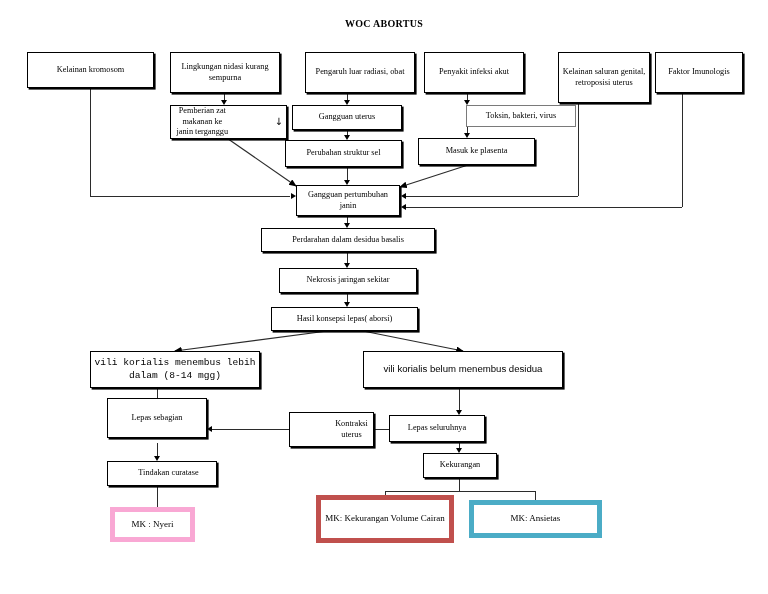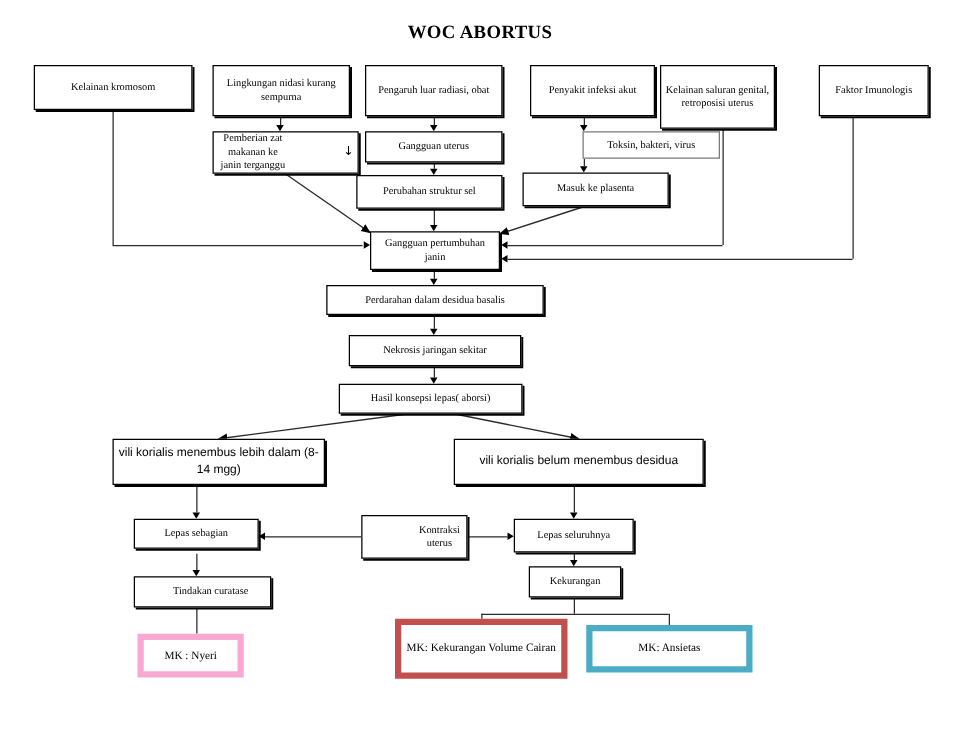--- a/index.html
+++ b/index.html
@@ -24,7 +24,7 @@
     text-align: center;
     font-family: "Liberation Serif", "DejaVu Serif", serif;
     font-weight: bold;
-    font-size: 15px;
+    font-size: 10px;
     letter-spacing: 0.3px;
     color: #000000;
   }

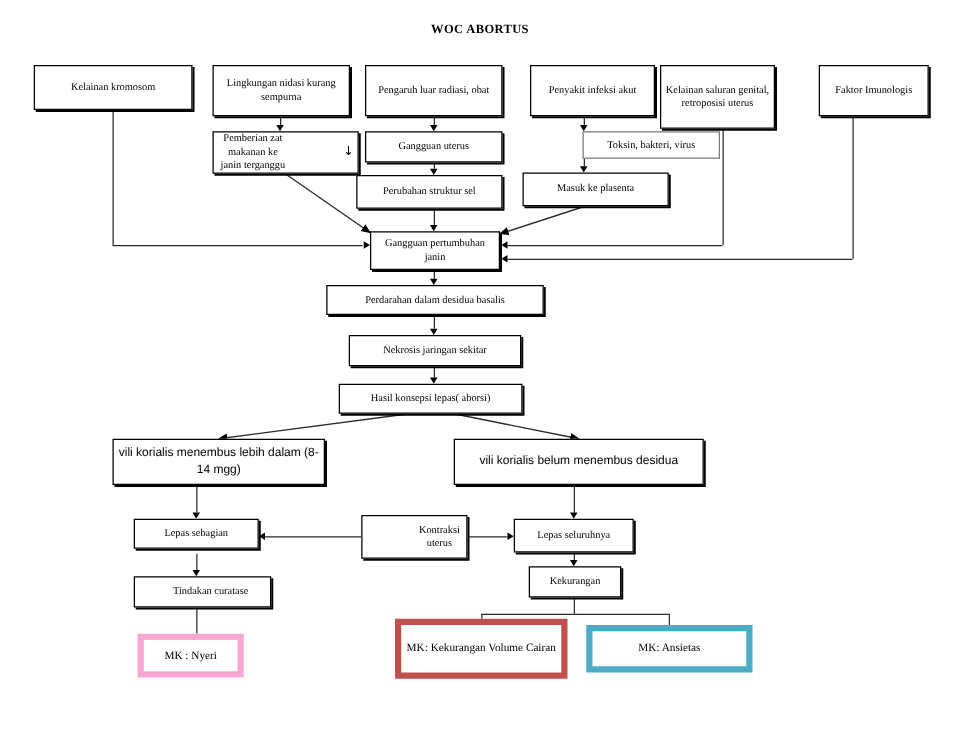--- a/index.html
+++ b/index.html
@@ -152,7 +152,7 @@
 
   <div class="node shadow" style="left:170px; top:52px; width:110px; height:41px;">Lingkungan nidasi kurang sempurna</div>
 
-  <div class="node shadow" style="left:292px; top:52px; width:110px; height:41px;">Pengaruh luar radiasi, obat</div>
+  <div class="node shadow" style="left:305px; top:52px; width:110px; height:41px;">Pengaruh luar radiasi, obat</div>
 
   <div class="node shadow" style="left:424px; top:52px; width:100px; height:41px;">Penyakit infeksi akut</div>
 

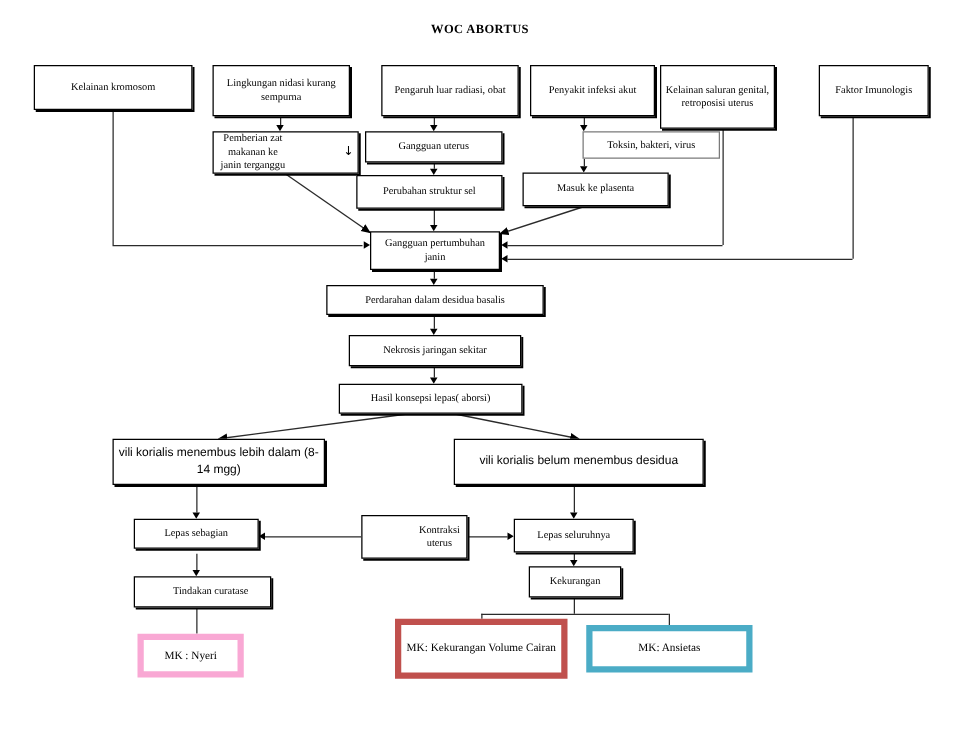--- a/index.html
+++ b/index.html
@@ -156,7 +156,7 @@
 
   <div class="node shadow" style="left:424px; top:52px; width:100px; height:41px;">Penyakit infeksi akut</div>
 
-  <div class="node shadow" style="left:528px; top:52px; width:92px; height:51px;">Kelainan saluran genital, retroposisi uterus</div>
+  <div class="node shadow" style="left:558px; top:52px; width:92px; height:51px;">Kelainan saluran genital, retroposisi uterus</div>
 
   <div class="node shadow" style="left:655px; top:52px; width:88px; height:41px;">Faktor Imunologis</div>
 

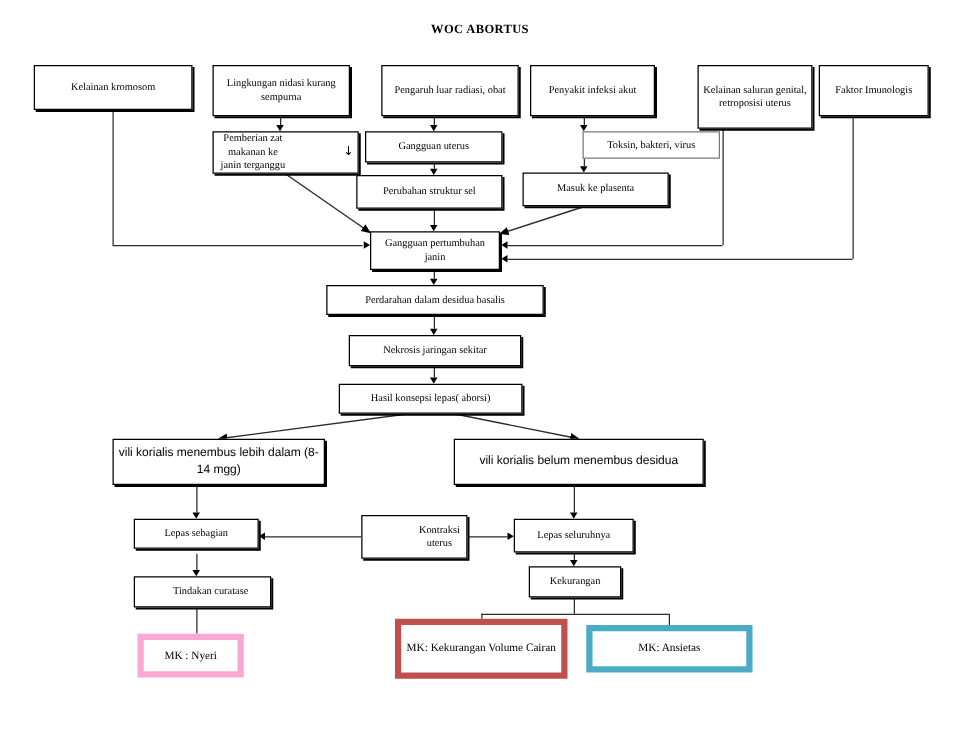--- a/index.html
+++ b/index.html
@@ -181,7 +181,7 @@
 
   <div class="node shadow" style="left:271px; top:307px; width:147px; height:24px;">Hasil konsepsi lepas( aborsi)</div>
 
-  <div class="node shadow sans" style="left:90px; top:351px; width:170px; height:37px;">vili  korialis menembus lebih dalam (8-14 mgg)</div>
+  <div class="node shadow sans" style="left:90px; top:351px; width:170px; height:37px;font-family:Liberation Mono, monospace;">vili  korialis menembus lebih dalam (8-14 mgg)</div>
 
   <div class="node shadow sans" style="left:363px; top:351px; width:200px; height:37px;">vili  korialis belum menembus desidua</div>
 

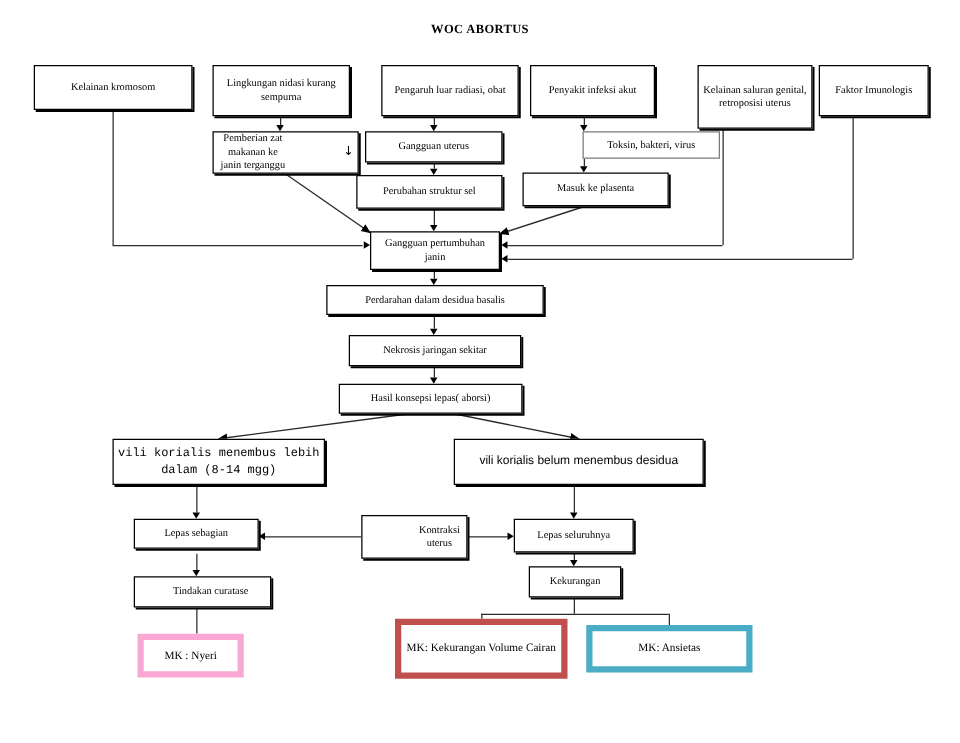--- a/index.html
+++ b/index.html
@@ -185,7 +185,7 @@
 
   <div class="node shadow sans" style="left:363px; top:351px; width:200px; height:37px;">vili  korialis belum menembus desidua</div>
 
-  <div class="node shadow" style="left:107px; top:415px; width:100px; height:24px;">Lepas sebagian</div>
+  <div class="node shadow" style="left:107px; top:398px; width:100px; height:40px;">Lepas sebagian</div>
 
   <div class="node shadow" style="left:289px; top:412px; width:85px; height:35px;padding-left:43px;">Kontraksi uterus</div>
 

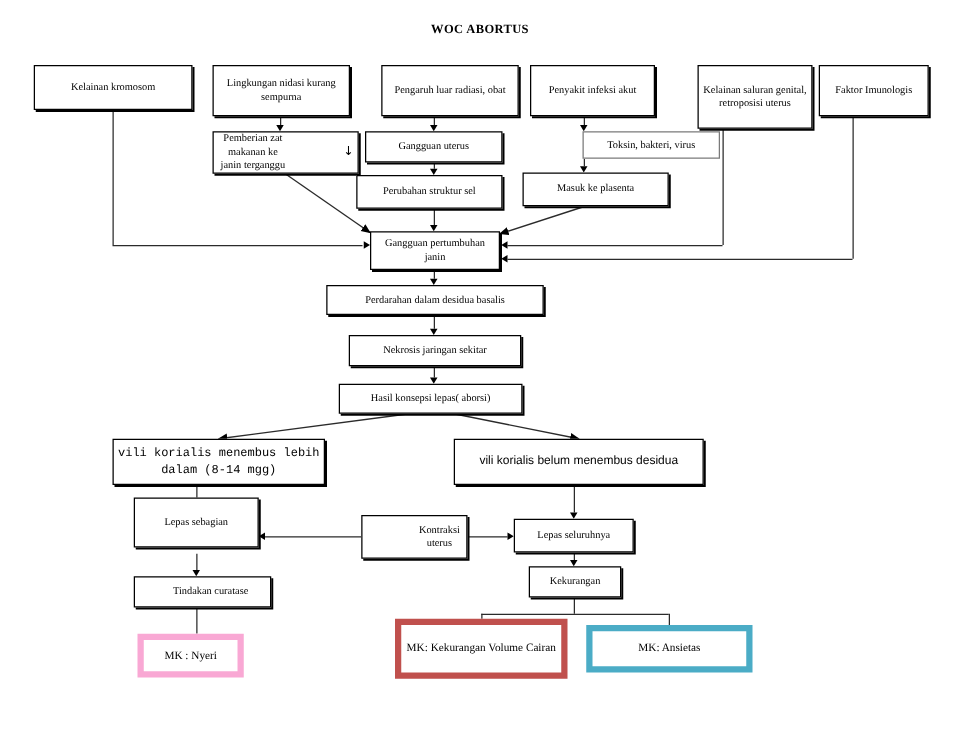--- a/index.html
+++ b/index.html
@@ -189,7 +189,7 @@
 
   <div class="node shadow" style="left:289px; top:412px; width:85px; height:35px;padding-left:43px;">Kontraksi uterus</div>
 
-  <div class="node shadow" style="left:411px; top:415px; width:96px; height:27px;text-align:center;">Lepas seluruhnya</div>
+  <div class="node shadow" style="left:389px; top:415px; width:96px; height:27px;text-align:center;">Lepas seluruhnya</div>
 
   <div class="node shadow" style="left:107px; top:461px; width:110px; height:25px;padding-left:16px;">Tindakan curatase</div>
 

